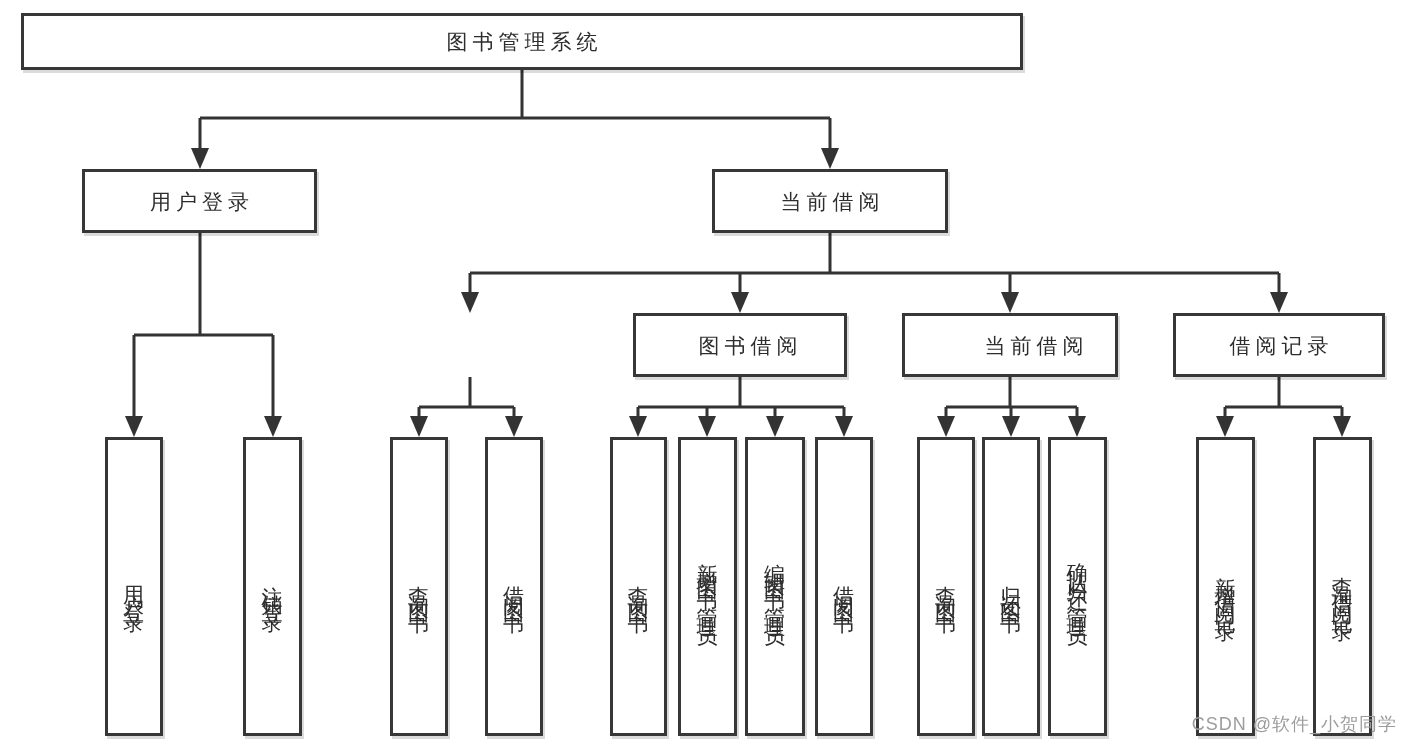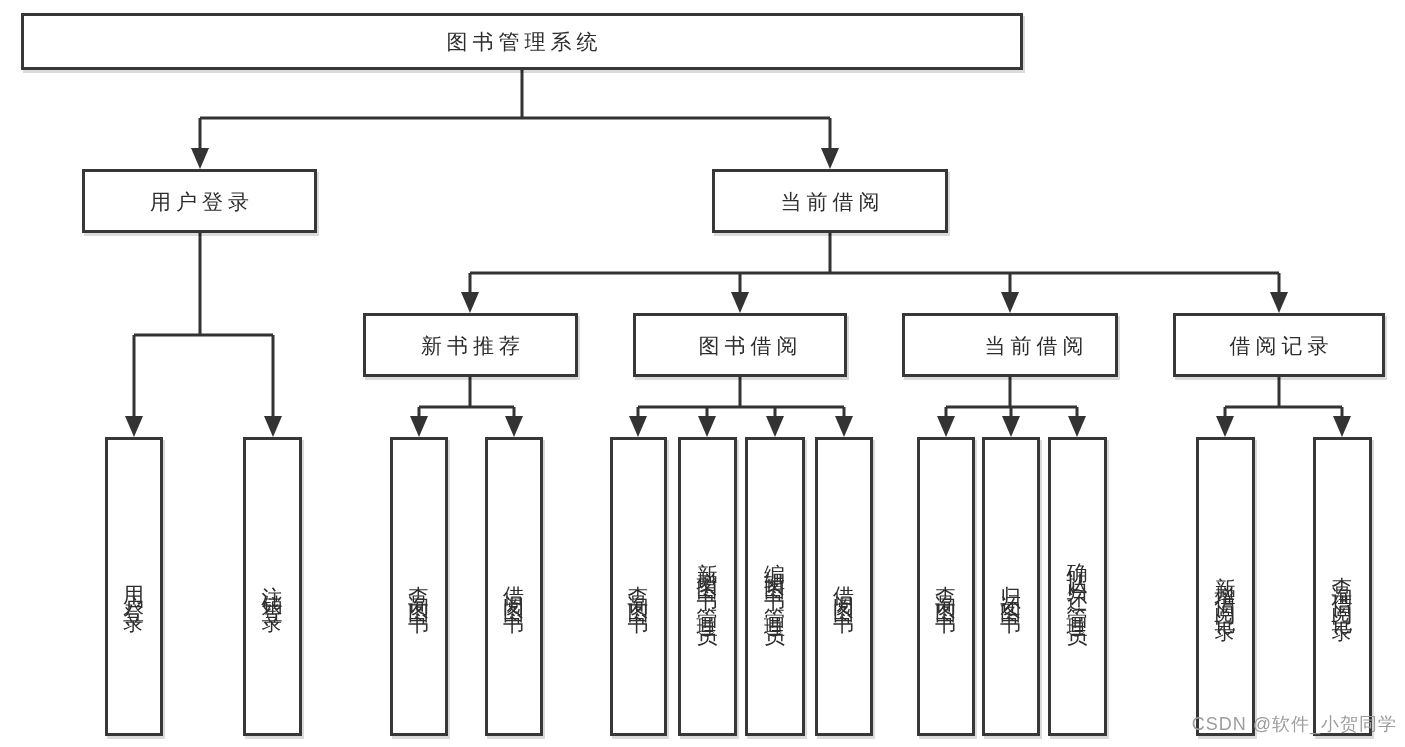--- a/index.html
+++ b/index.html
@@ -130,9 +130,6 @@
     <span class="hlabel">当前借阅</span>
   </div>
 
-  <div class="box" style="left:363px; top:313px; width:215px; height:64px;">
-    <span class="hlabel">新书推荐</span>
-  </div>
   <div class="box" style="left:633px; top:313px; width:214px; height:64px;padding-left:16px;">
     <span class="hlabel">图书借阅</span>
   </div>

